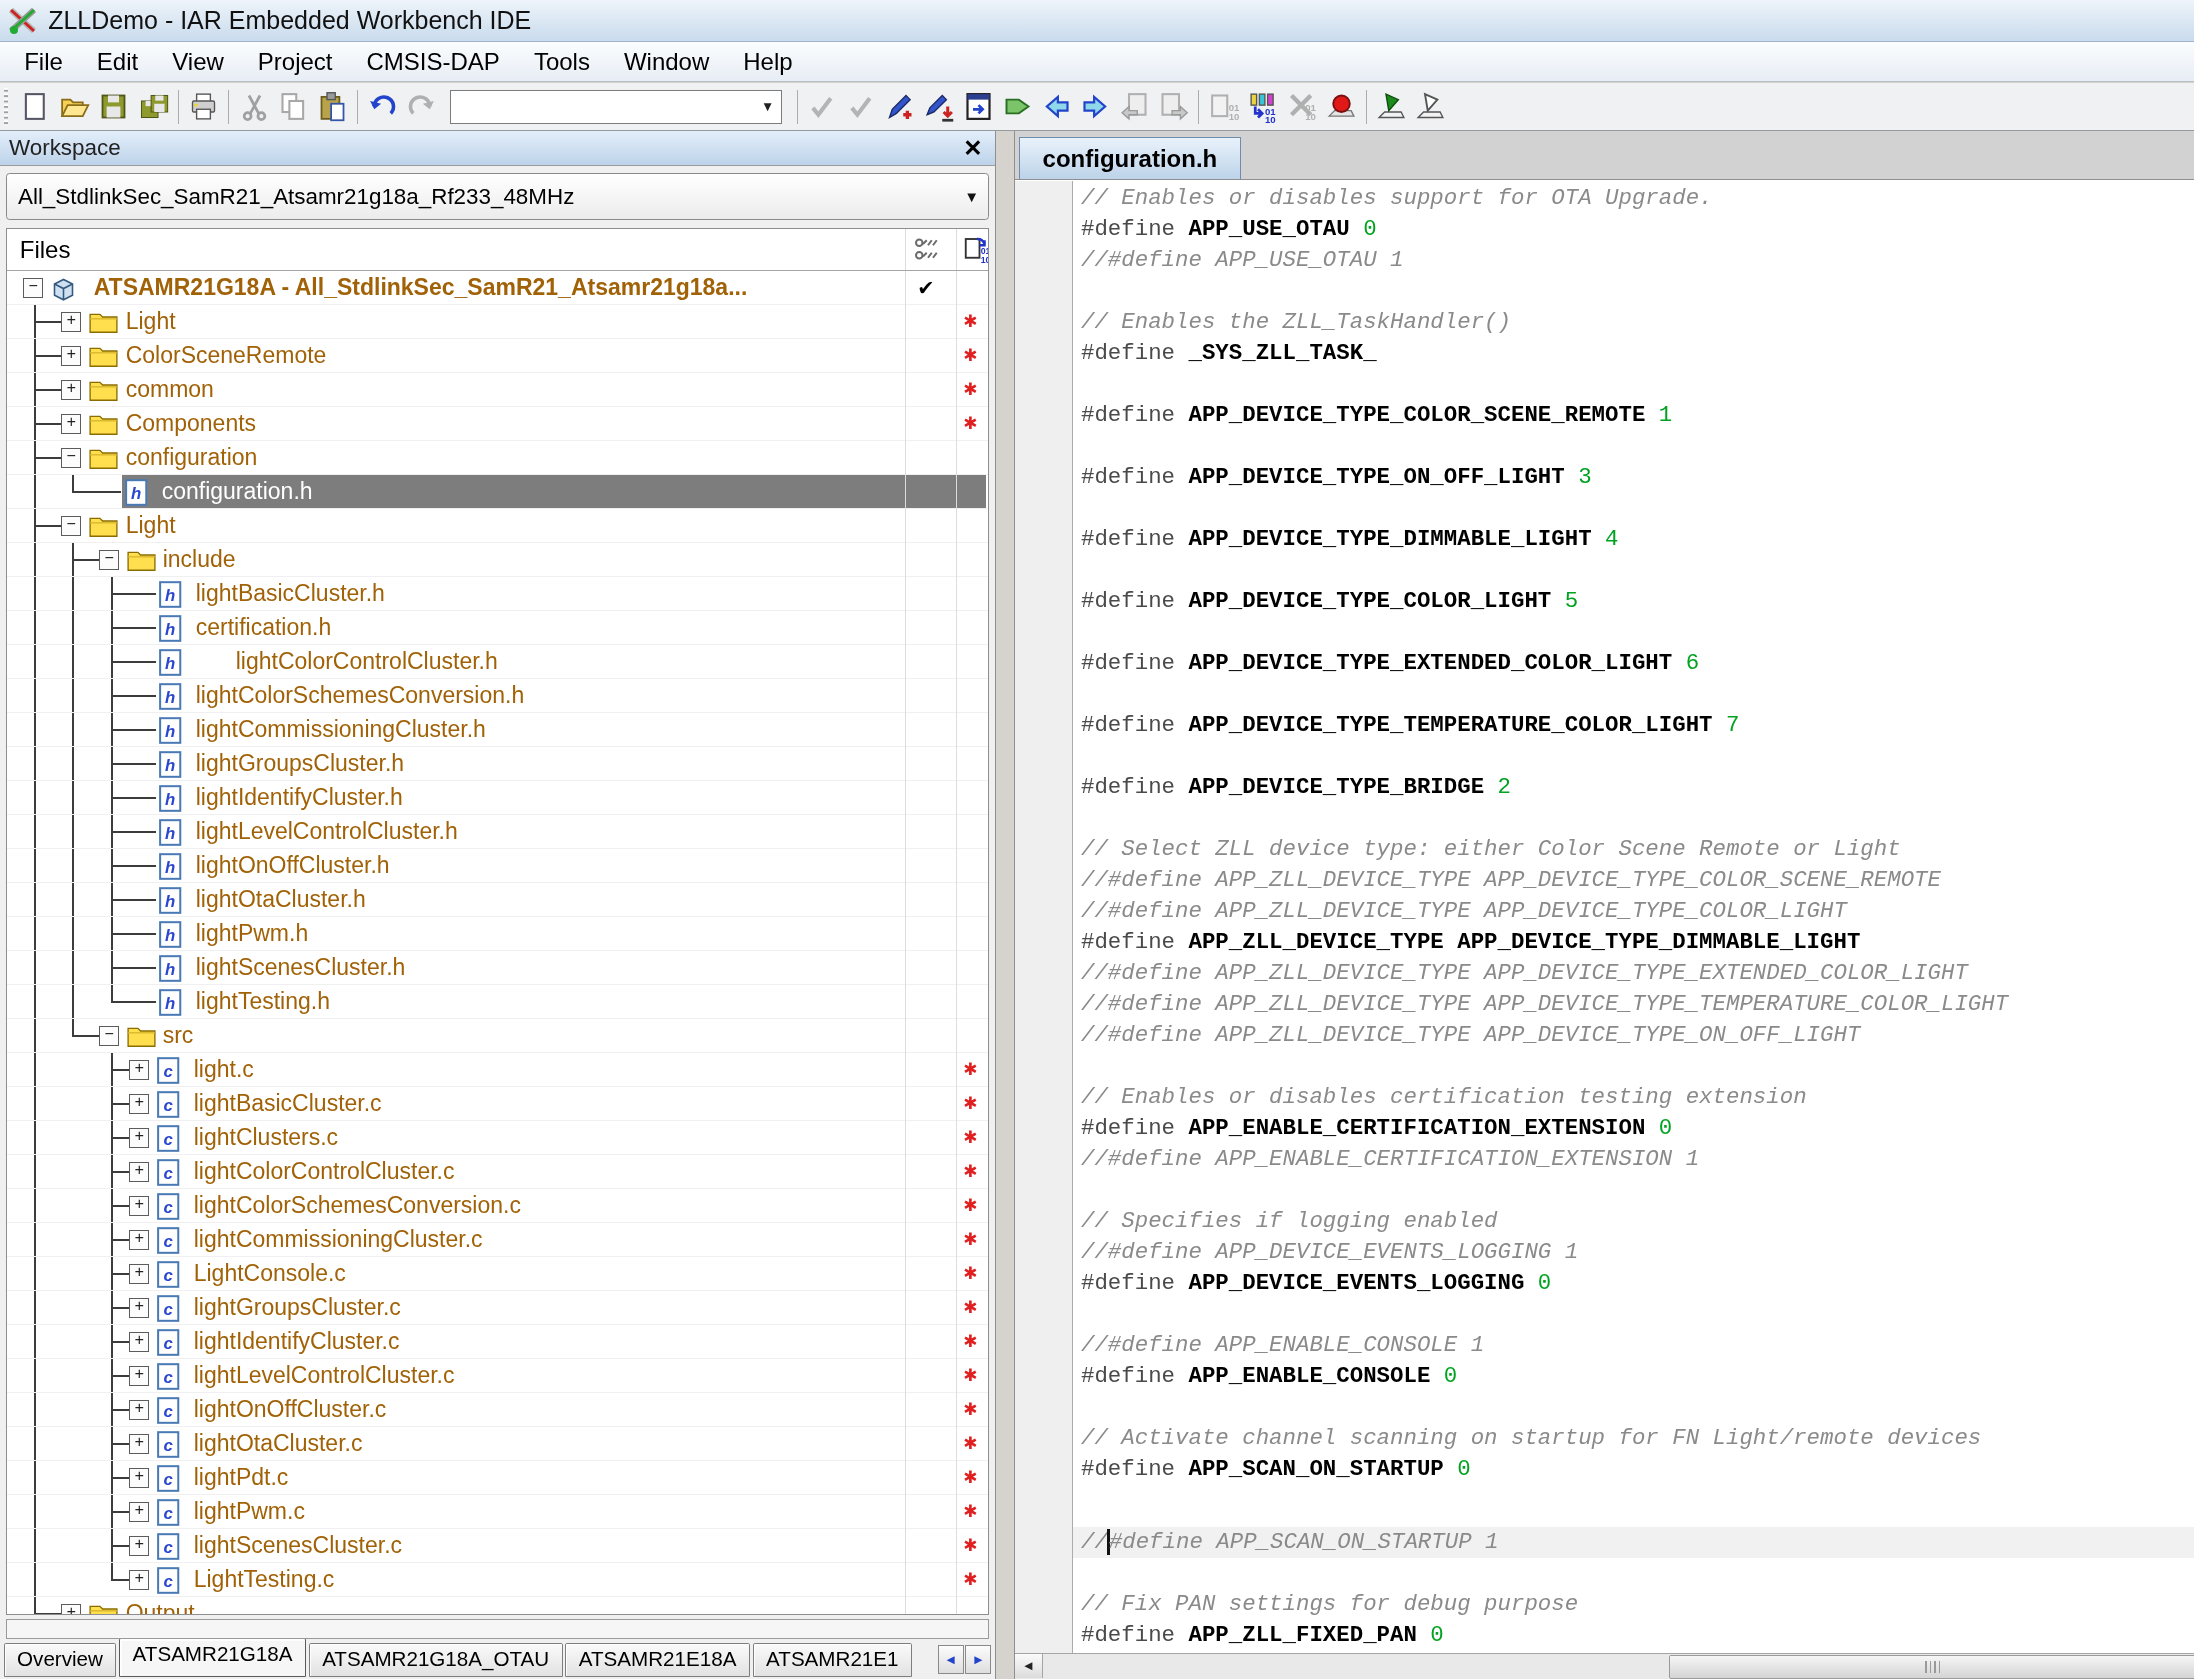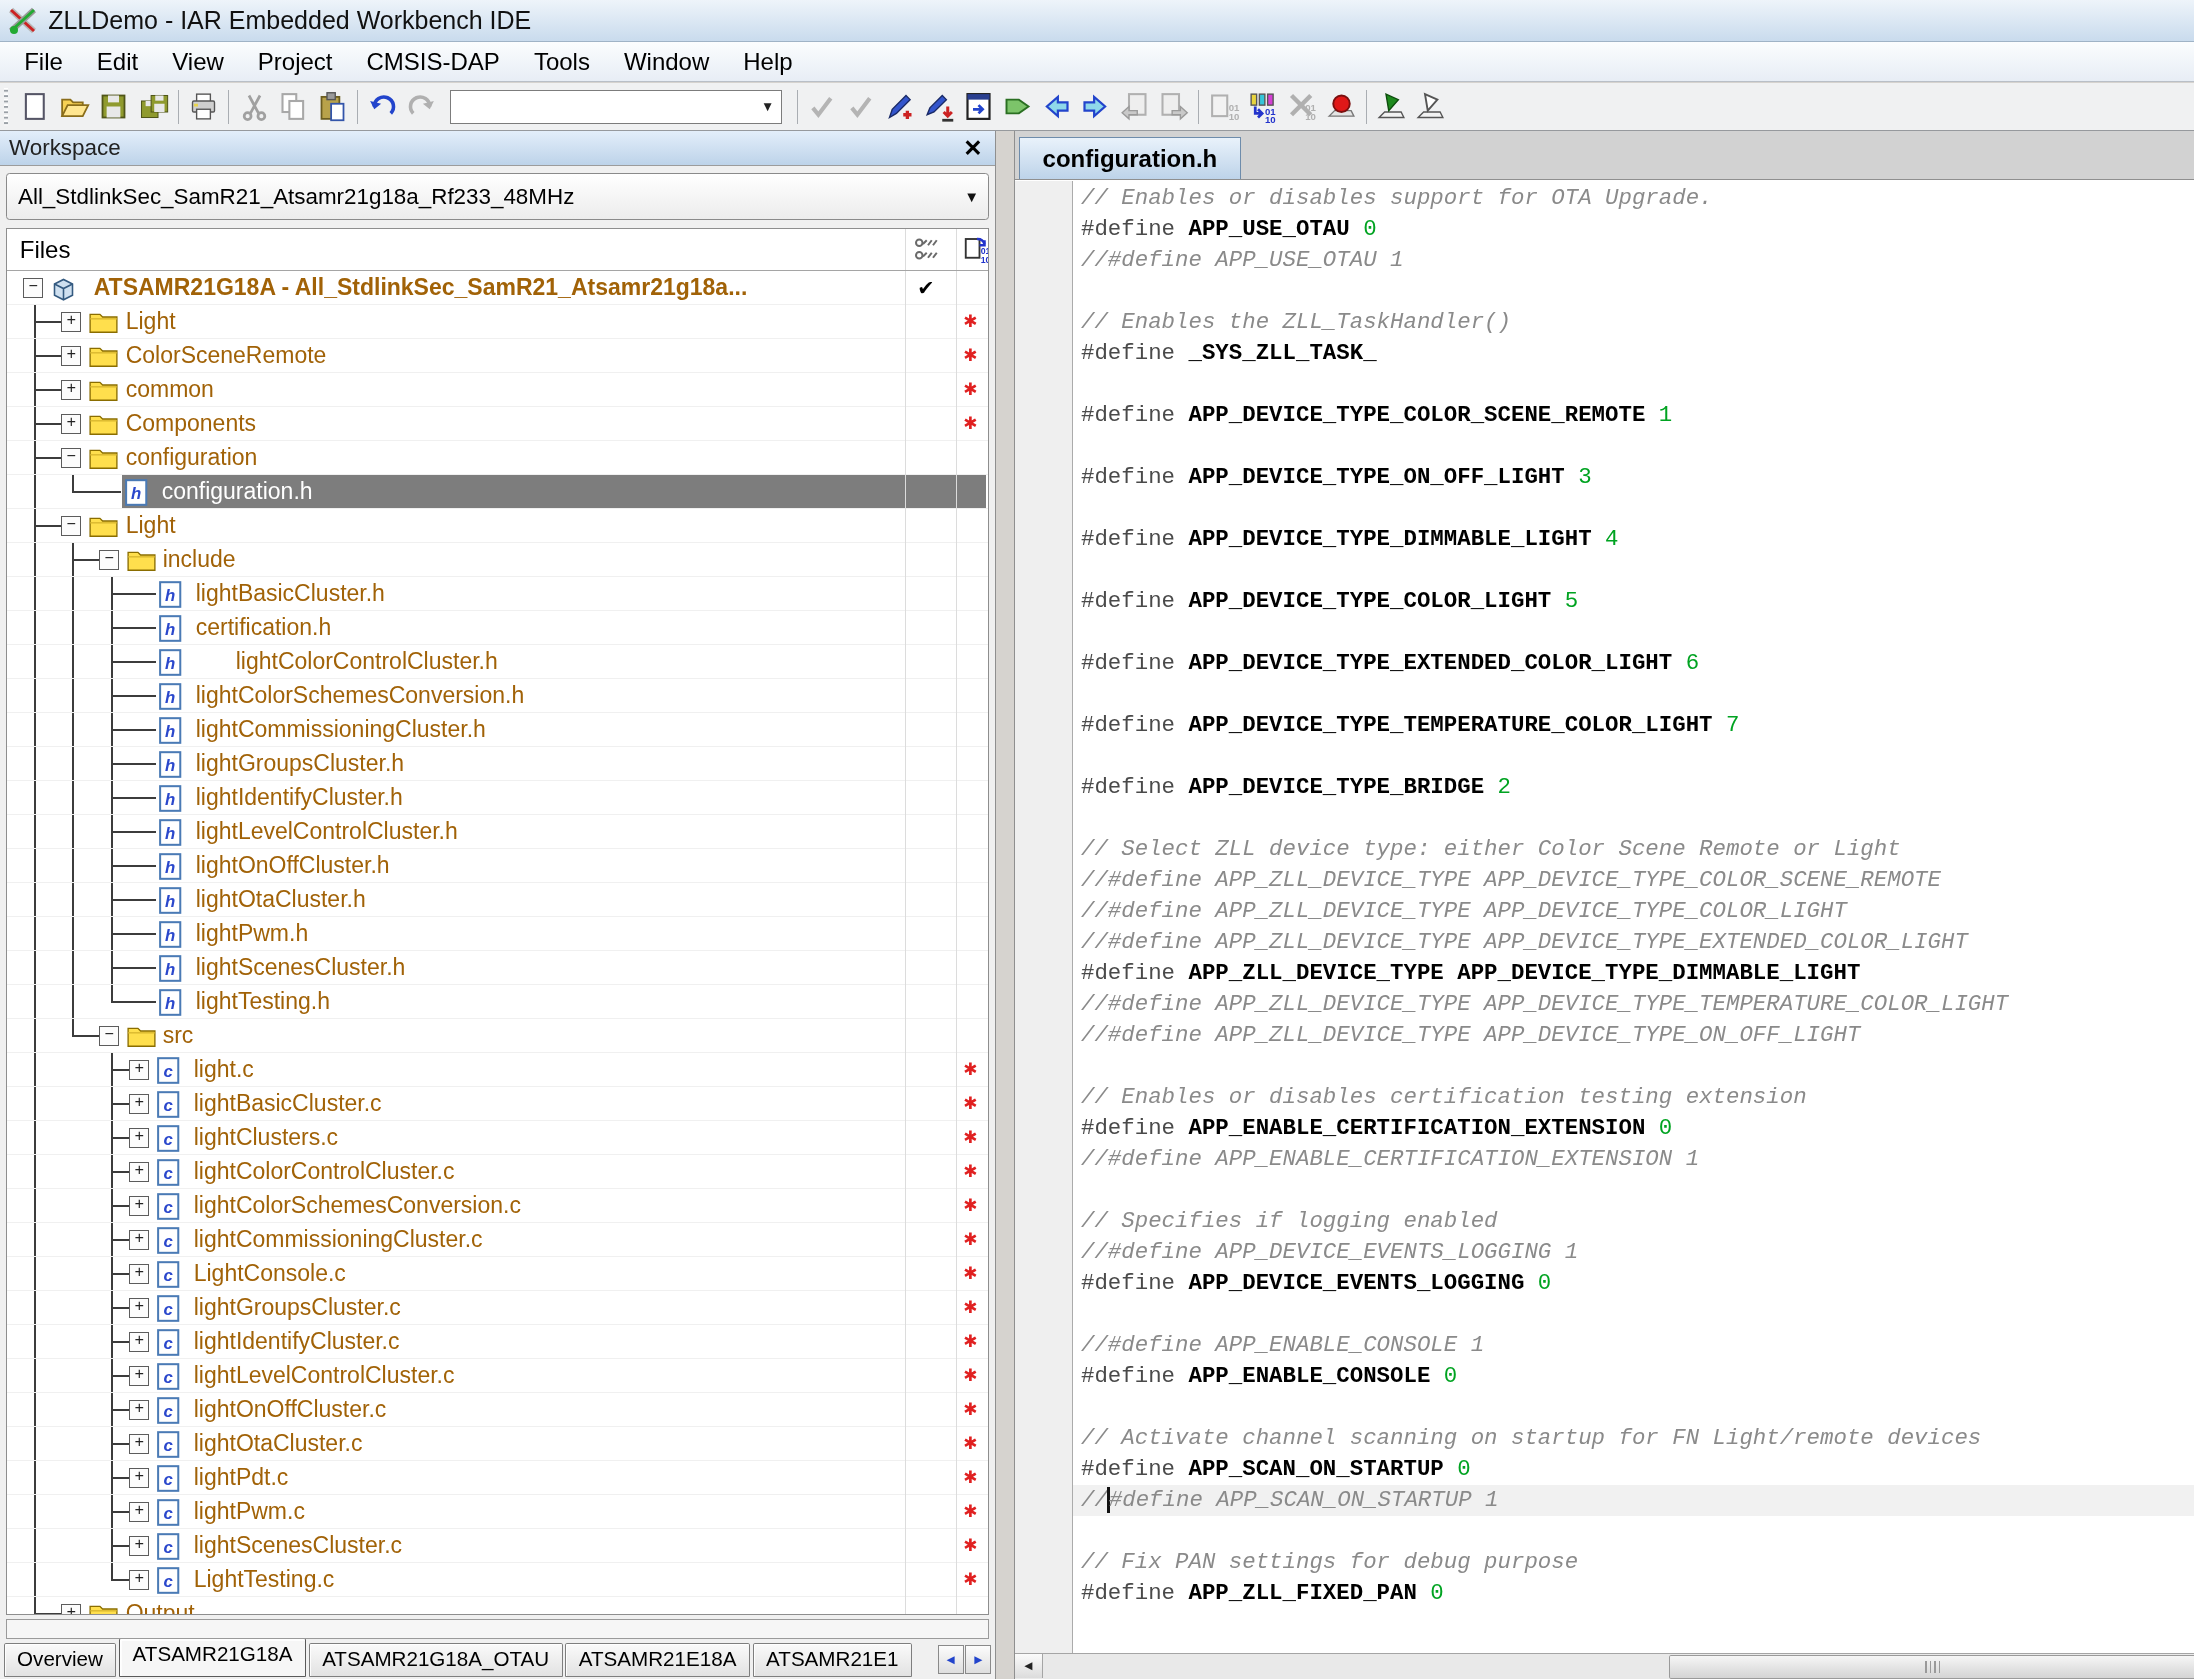--- a/index.html
+++ b/index.html
@@ -854,8 +854,8 @@
         <div class="cline"><span class="cm">// Select ZLL device type: either Color Scene Remote or Light</span></div>
         <div class="cline"><span class="cm">//#define APP_ZLL_DEVICE_TYPE APP_DEVICE_TYPE_COLOR_SCENE_REMOTE</span></div>
         <div class="cline"><span class="cm">//#define APP_ZLL_DEVICE_TYPE APP_DEVICE_TYPE_COLOR_LIGHT</span></div>
+        <div class="cline"><span class="dir">#define </span><span class="mac">APP_ZLL_DEVICE_TYPE APP_DEVICE_TYPE_DIMMABLE_LIGHT</span></div>
         <div class="cline"><span class="cm">//#define APP_ZLL_DEVICE_TYPE APP_DEVICE_TYPE_EXTENDED_COLOR_LIGHT</span></div>
-        <div class="cline"><span class="dir">#define </span><span class="mac">APP_ZLL_DEVICE_TYPE APP_DEVICE_TYPE_DIMMABLE_LIGHT</span></div>
         <div class="cline"><span class="cm">//#define APP_ZLL_DEVICE_TYPE APP_DEVICE_TYPE_TEMPERATURE_COLOR_LIGHT</span></div>
         <div class="cline"><span class="cm">//#define APP_ZLL_DEVICE_TYPE APP_DEVICE_TYPE_ON_OFF_LIGHT</span></div>
         <div class="cline">&nbsp;</div>

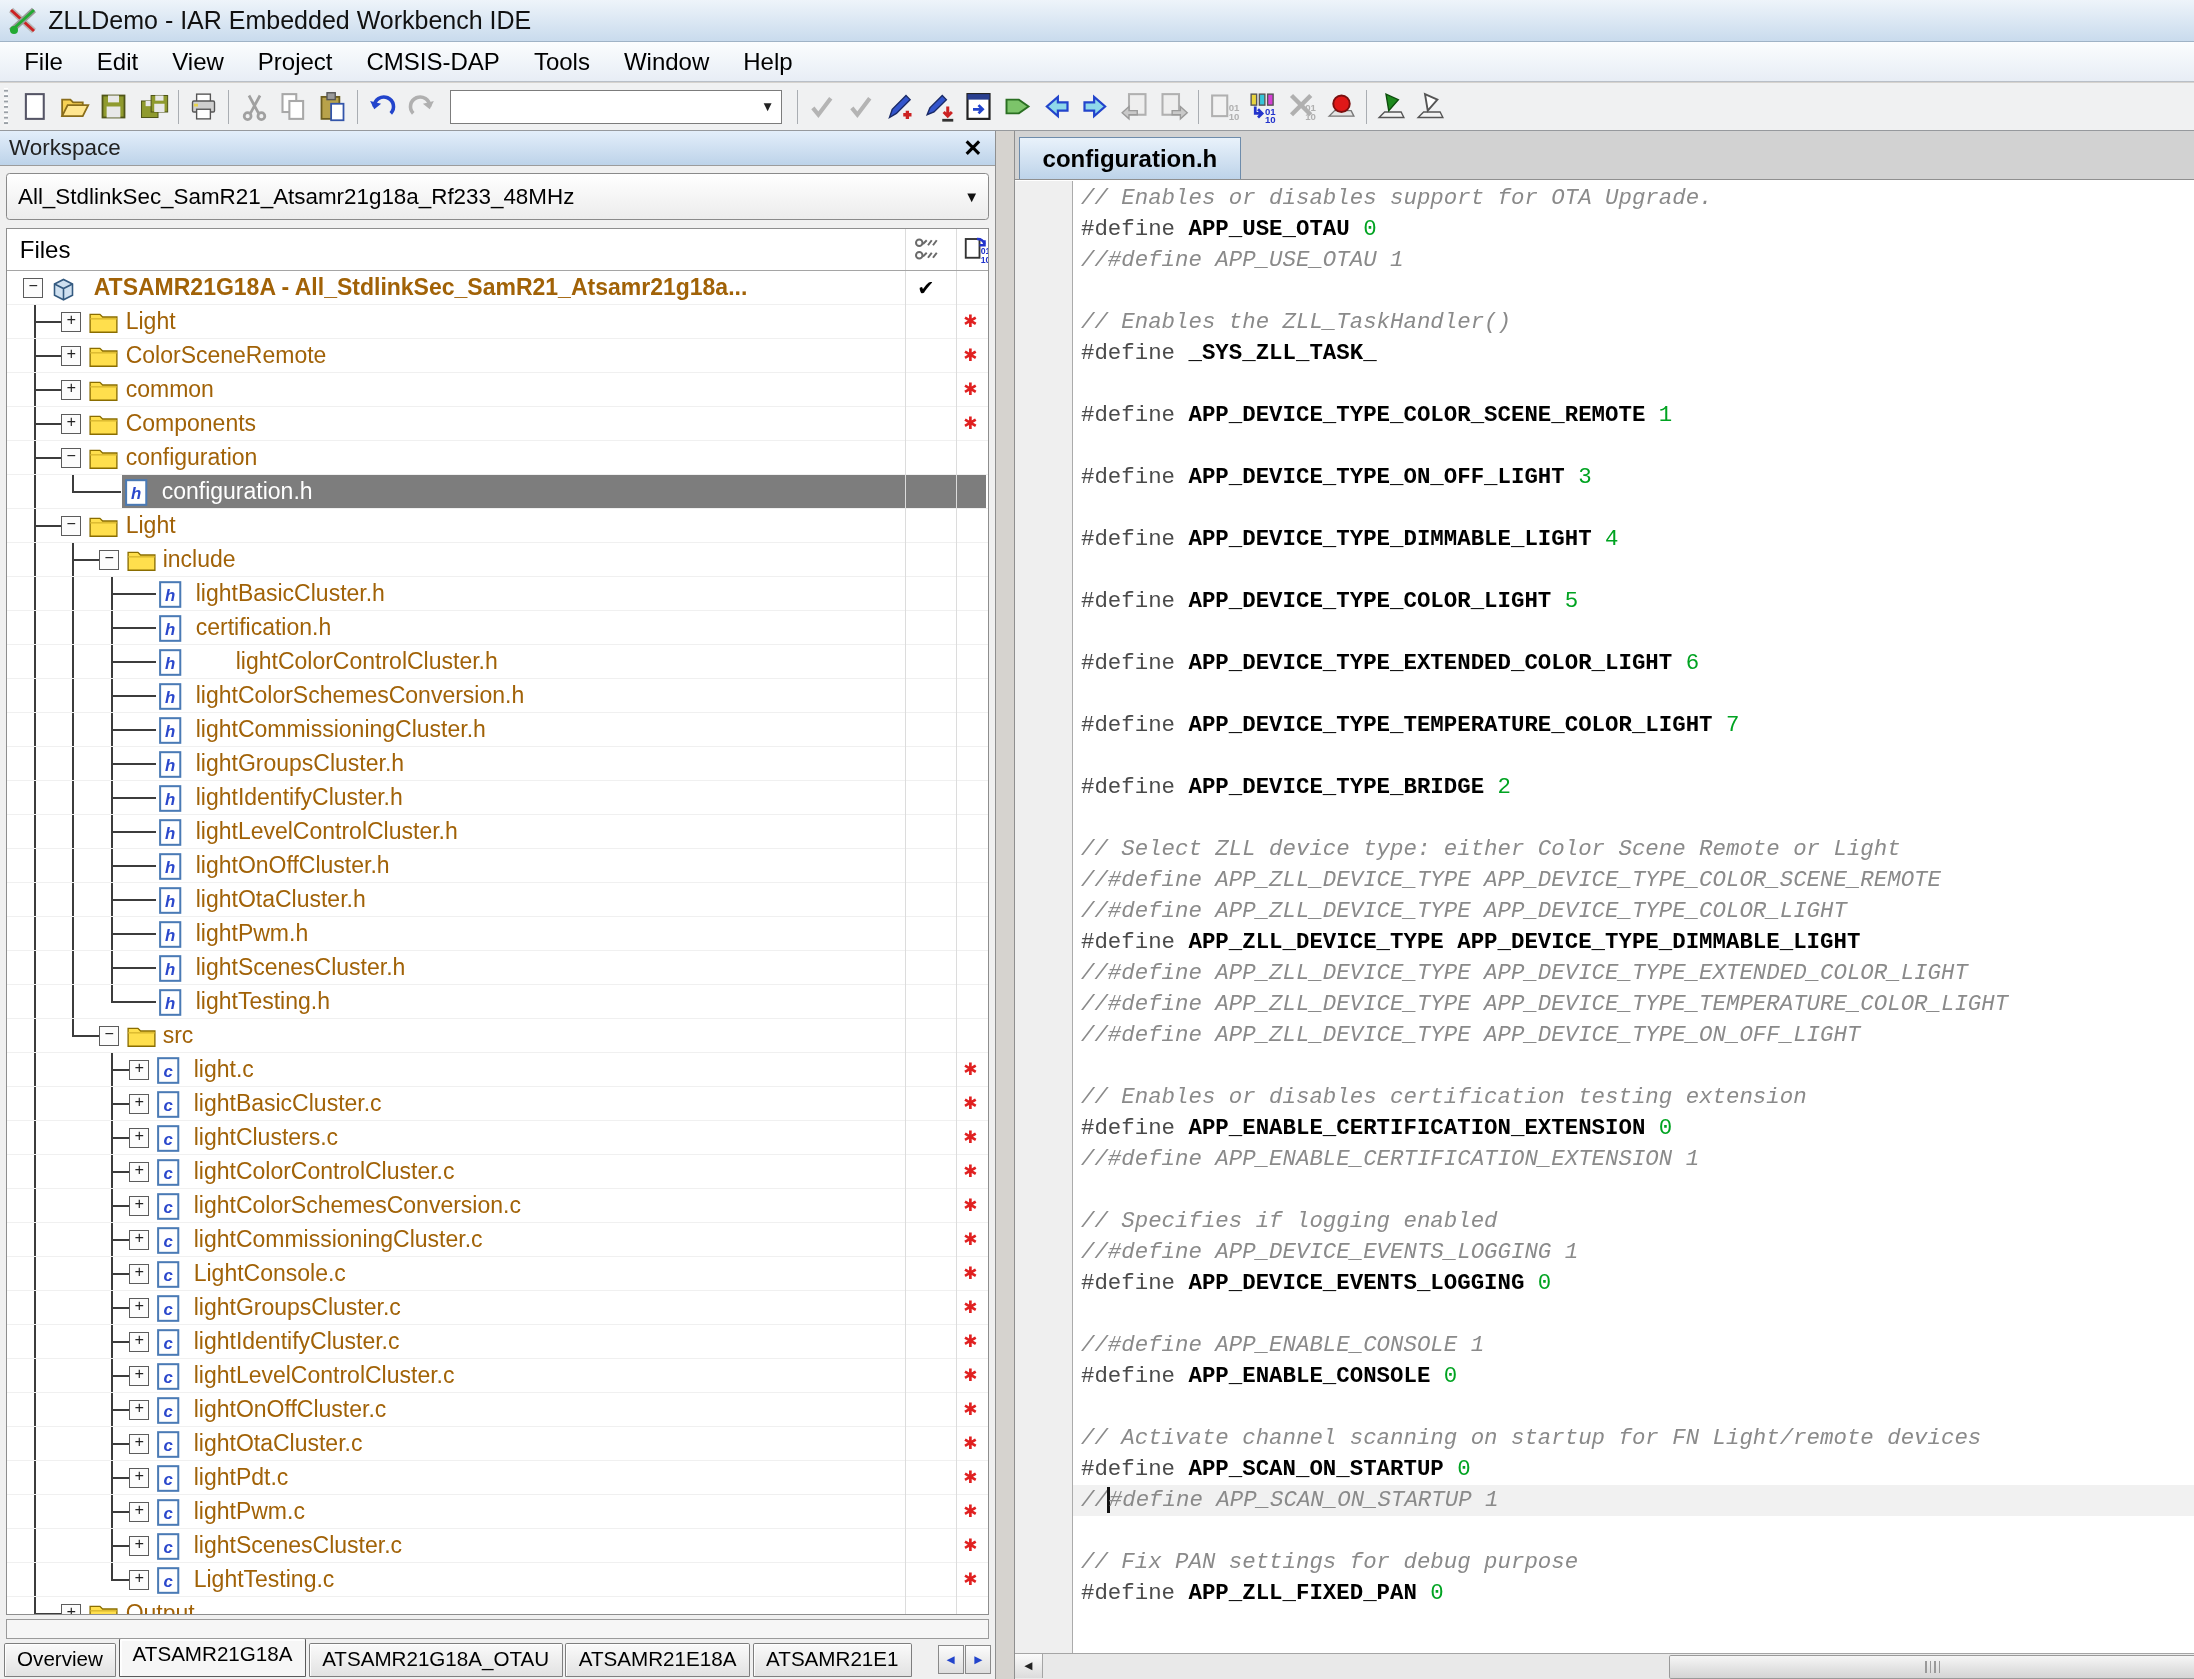--- a/index.html
+++ b/index.html
@@ -92,7 +92,7 @@
   #lines{position:absolute;left:58px;top:1.8px;right:0;}
   .cline{height:31px;line-height:31px;font-family:"Liberation Mono",monospace;font-size:22.4px;
     white-space:pre;padding-left:8px;}
-  .cline.hl{background:#f1f1f1;}
+  .cline.hl{background:#f1f1f1;margin-top:42px;}
   .cm{color:#8a8a8a;font-style:italic;}
   .dir{color:#4a4a4a;}
   .mac{color:#000;font-weight:bold;}

